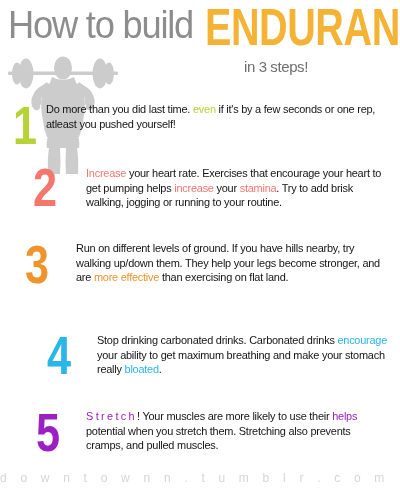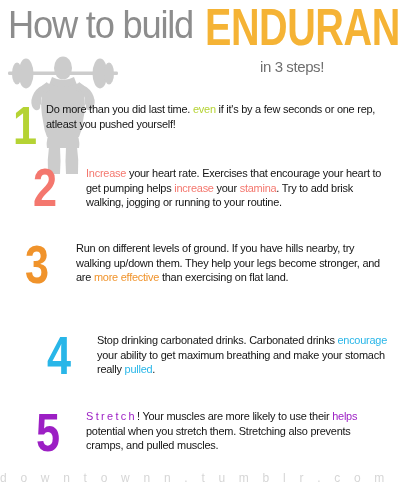--- a/index.html
+++ b/index.html
@@ -23,7 +23,6 @@
     top: 0;
     width: 320px;
     height: 86px;
-    padding-left: 16px;
   }
   .title-main {
     position: absolute;

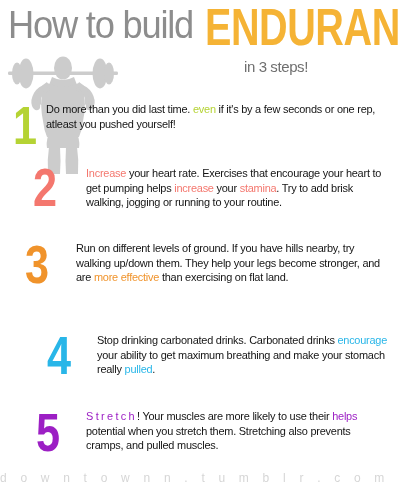--- a/index.html
+++ b/index.html
@@ -206,7 +206,7 @@
   <div class="step" id="step-4">
     <div class="step-num">4</div>
     <div class="step-body">
-      <span>Stop drinking carbonated drinks. Carbonated drinks </span><span class="c-cyan">encourage</span><span> your ability to get maximum breathing and make your stomach really </span><span class="c-cyan">pulled</span><span>.</span>
+      <span>Stop drinking carbonated drinks. Carbonated drinks </span><span class="c-cyan">encourage</span><span> your ability to get maximum breathing and make your stomach really </span><span class="c-cyan">bloated</span><span>.</span>
     </div>
   </div>
 

